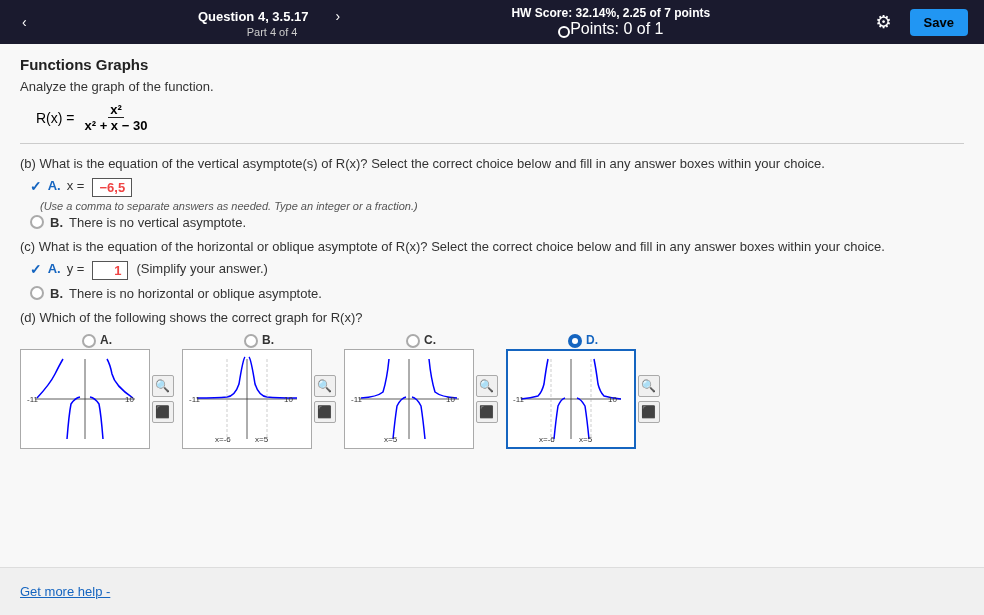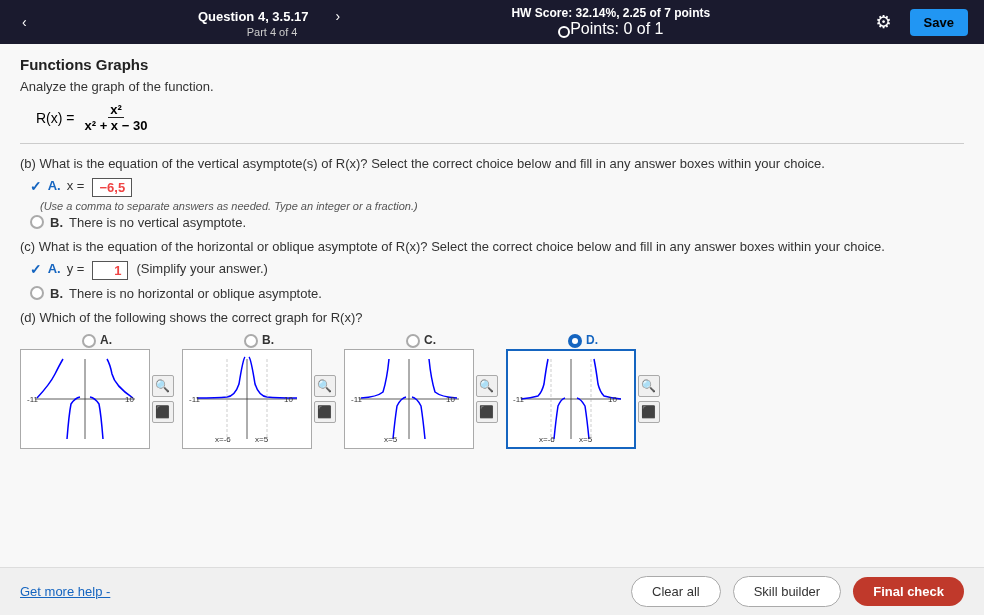--- a/index.html
+++ b/index.html
@@ -532,11 +532,6 @@
     <div class="get-more-help">
       <span>Get more help -</span>
     </div>
-    <div class="bottom-actions">
-      <button class="clear-all-btn">Clear all</button>
-      <button class="skill-builder-btn">Skill builder</button>
-      <button class="final-check-btn">Final check</button>
-    </div>
   </div>
 </div>
 

